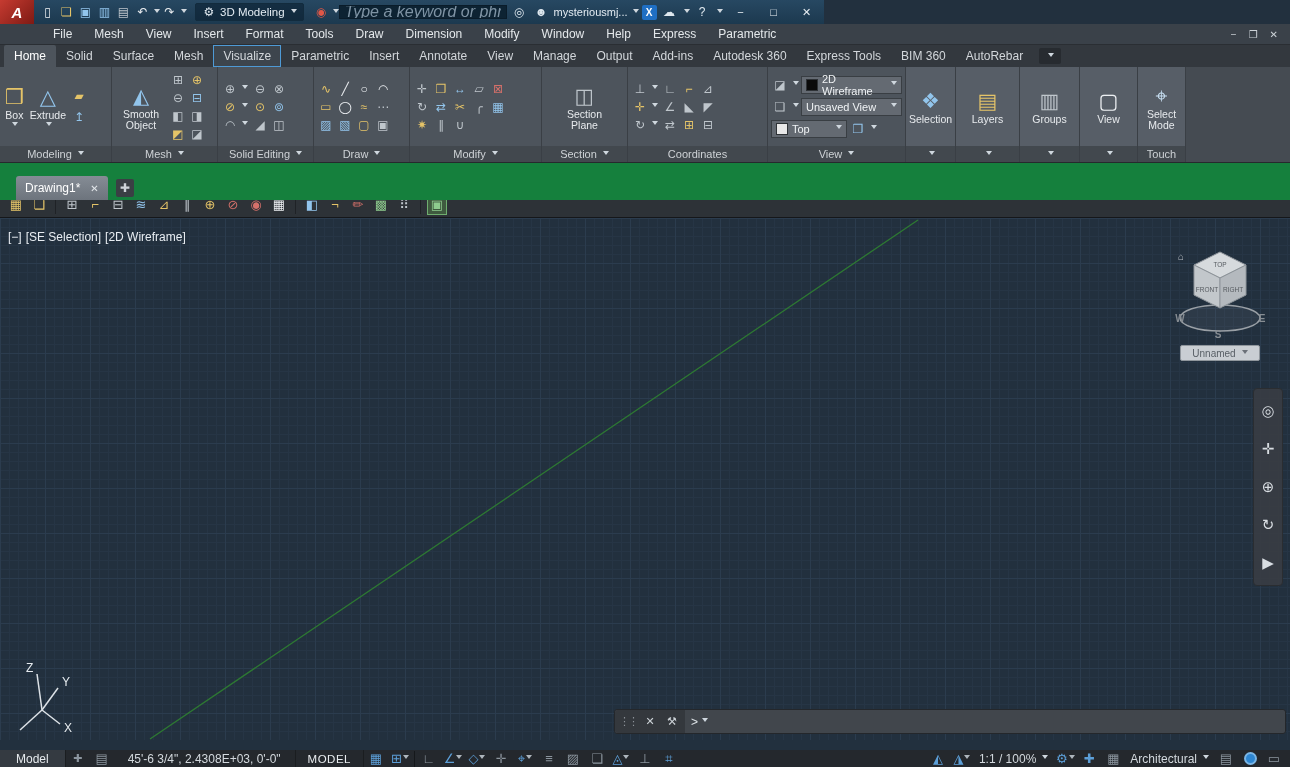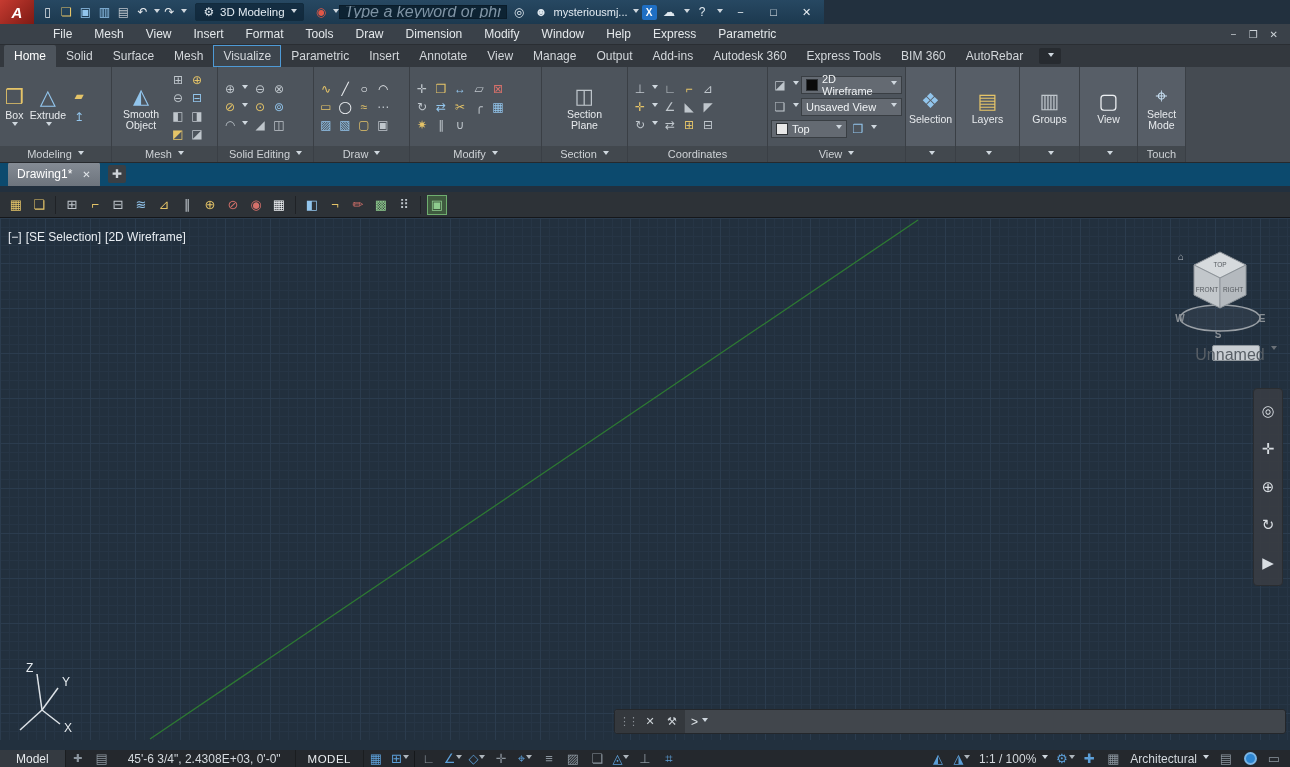--- a/index.html
+++ b/index.html
@@ -47,7 +47,7 @@
 .panel.light{background:#575e67}
 .fillp{flex:1;background:#454b52}
 
-#doctabs{top:163px;height:23px;background:#0c4a6e;display:flex;align-items:flex-end;padding-left:8px;position:absolute;left:0;right:0;z-index:26}
+#doctabs{top:163px;height:37px;background:#15803d;display:flex;align-items:flex-end;padding-left:16px;position:absolute;left:0;right:0;z-index:26}
 .dtab{height:24px;background:linear-gradient(#858c95,#6d747d);color:#fff;font-size:12px;display:flex;align-items:center;padding:0 9px;gap:10px;border-radius:3px 3px 0 0}
 .dtab .x{color:#e2e6ea;font-size:10px}
 .addtab{width:18px;height:18px;margin:0 0 3px 8px;background:#3a3f44;color:#cfd4d9;border-radius:2px;display:flex;align-items:center;justify-content:center;font-size:12px}

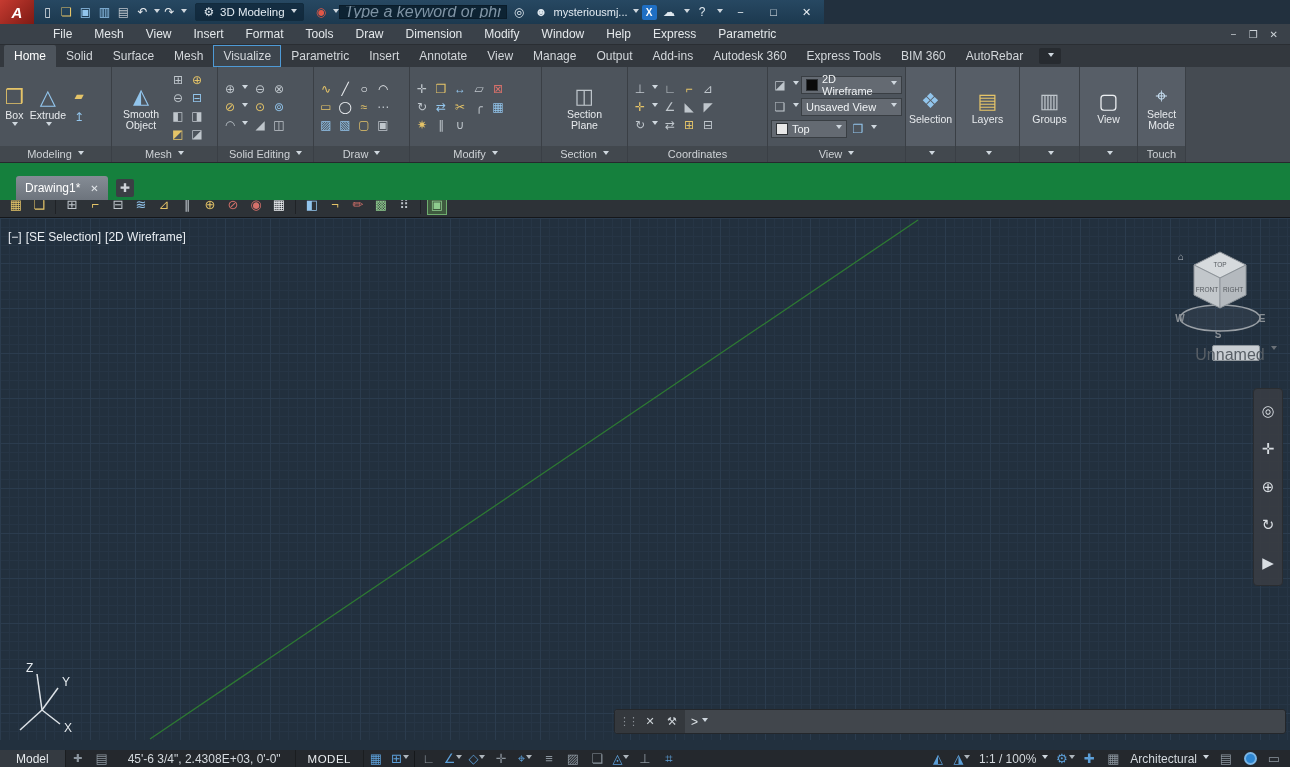--- a/index.html
+++ b/index.html
@@ -63,7 +63,7 @@
 #vplabel{position:absolute;left:8px;top:12px;color:#e8edf2;font-size:12px;display:flex;gap:4px;z-index:5}
 #vpsvg{position:absolute;inset:0;pointer-events:none}
 #cubesvg{position:absolute;right:16px;top:28px;z-index:5}
-#pill{position:absolute;right:30px;top:127px;width:48px;height:16px;background:#c9ced3;border:1px solid #8f969c;border-radius:2px;color:#585f66;font-size:16px;display:flex;align-items:flex-start;justify-content:center;gap:4px;z-index:5}
+#pill{position:absolute;right:30px;top:127px;width:80px;height:16px;background:#c9ced3;border:1px solid #8f969c;border-radius:2px;color:#585f66;font-size:10px;display:flex;align-items:center;justify-content:center;gap:4px;z-index:5}
 #pill .dar{border-top-color:#6b7178}
 #navbar{position:absolute;right:7px;top:170px;width:30px;background:rgba(56,61,67,.92);border:1px solid #2a2d31;border-radius:4px;display:flex;flex-direction:column;align-items:center;padding:4px 0;gap:2px;z-index:5}
 .nbi{width:26px;height:36px;display:flex;align-items:center;justify-content:center;font-size:15px;color:#d8dde2}

